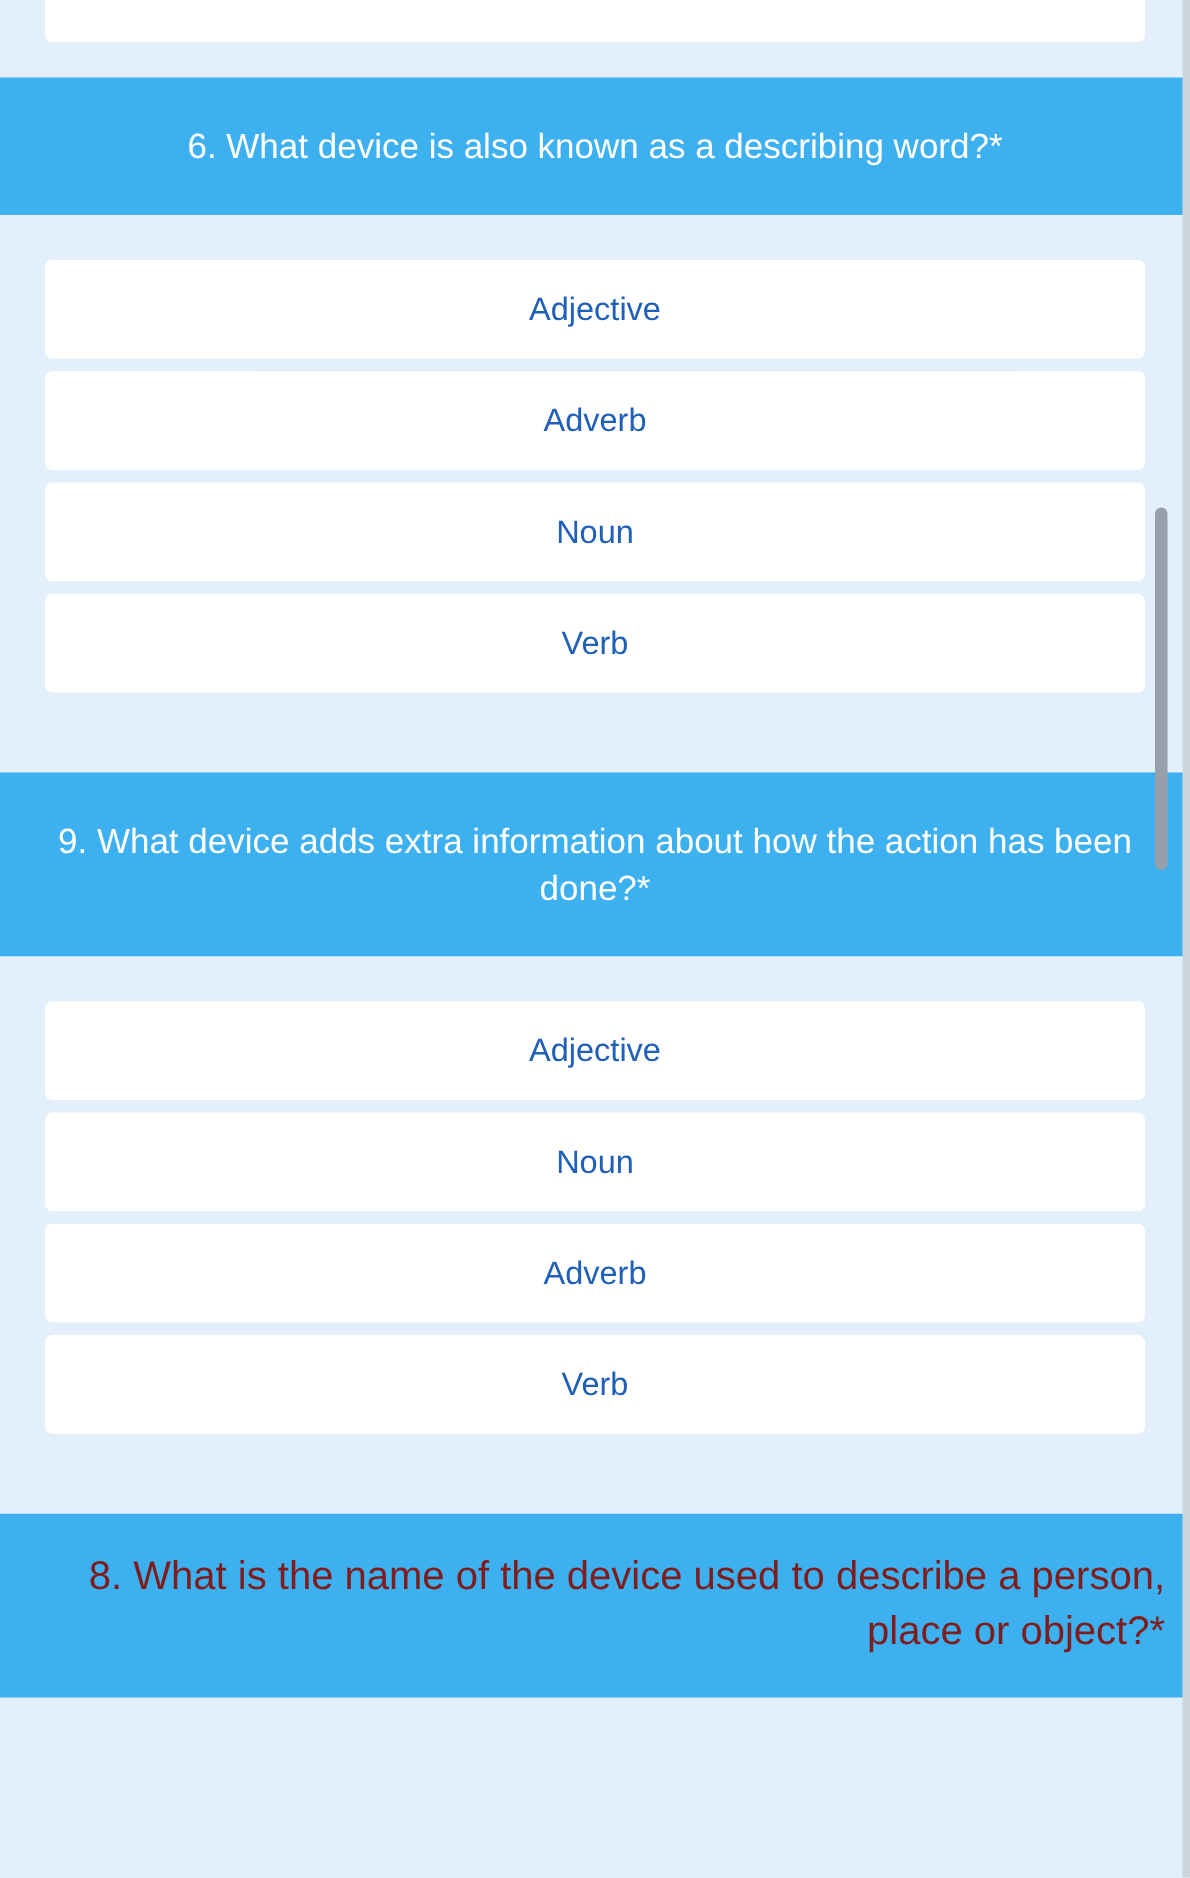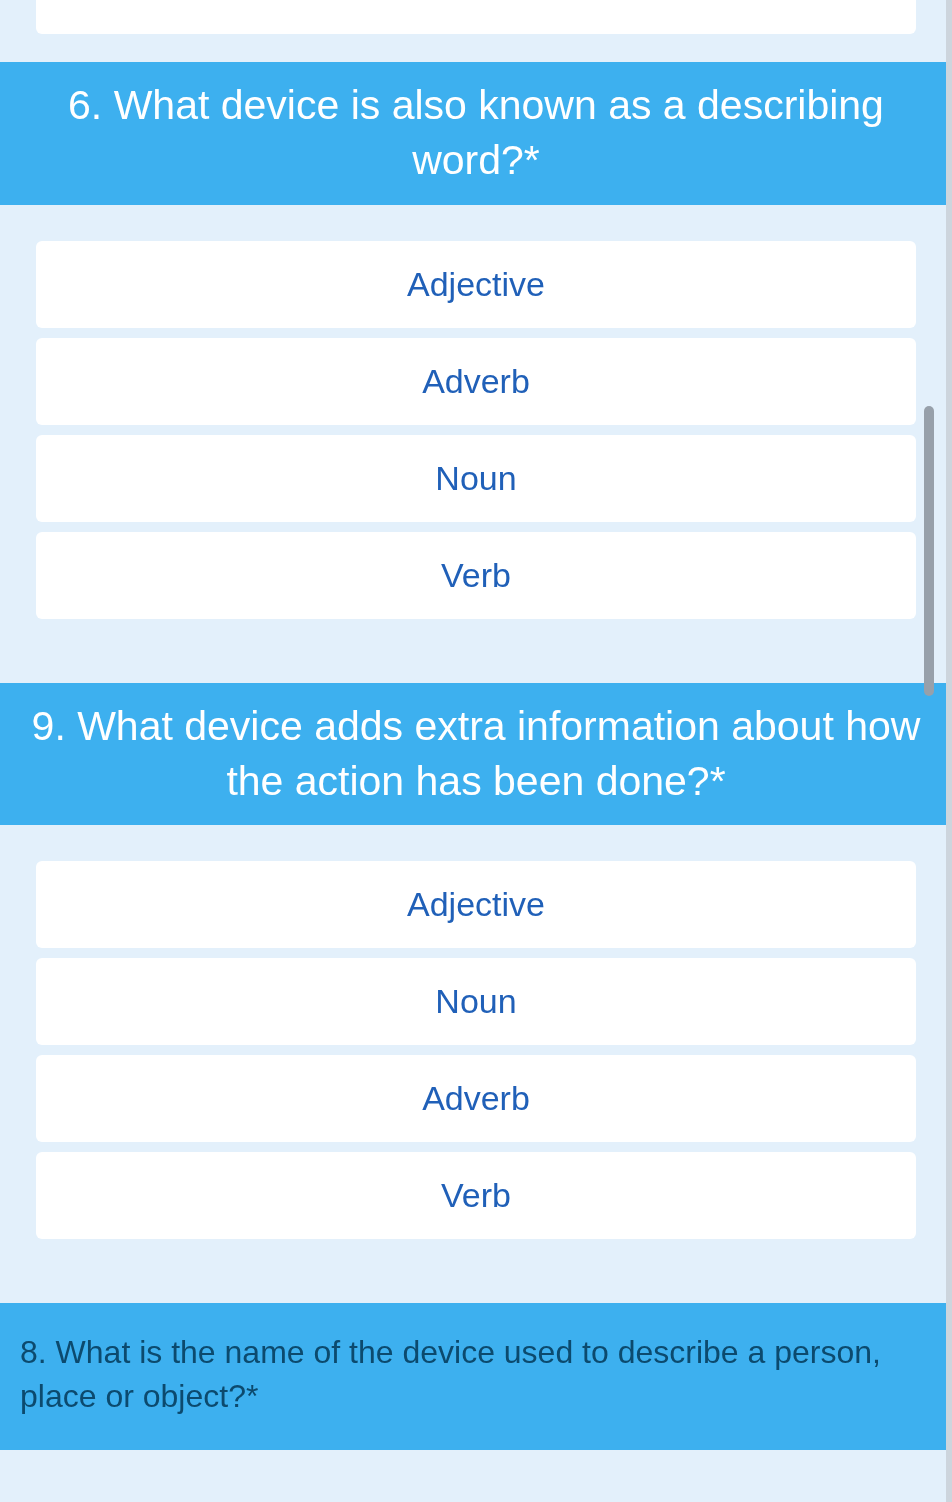--- a/index.html
+++ b/index.html
@@ -28,9 +28,9 @@
     .question-header {
       background-color: #3db0ef;
       color: #ffffff;
-      padding: 16px 20px;
+      padding: 36px 20px;
       text-align: center;
-      font-size: 41px;
+      font-size: 28px;
       font-weight: 500;
       line-height: 1.35;
     }

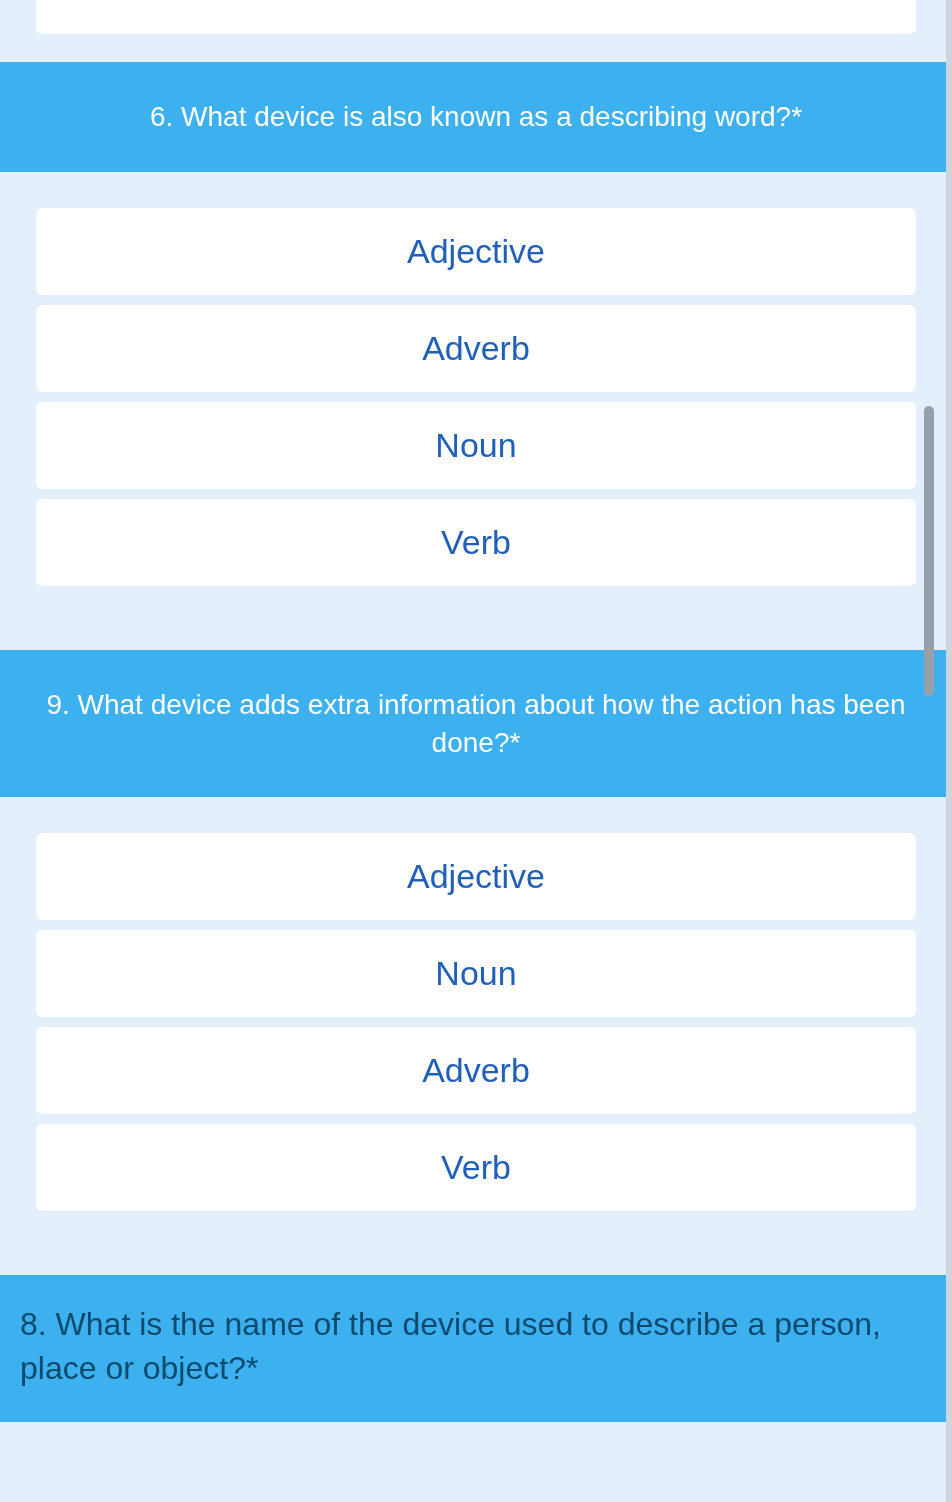--- a/index.html
+++ b/index.html
@@ -46,7 +46,7 @@
       border: none;
       border-radius: 6px;
       padding: 24px 20px;
-      font-size: 34px;
+      font-size: 26px;
       font-weight: 400;
       text-align: center;
       cursor: pointer;

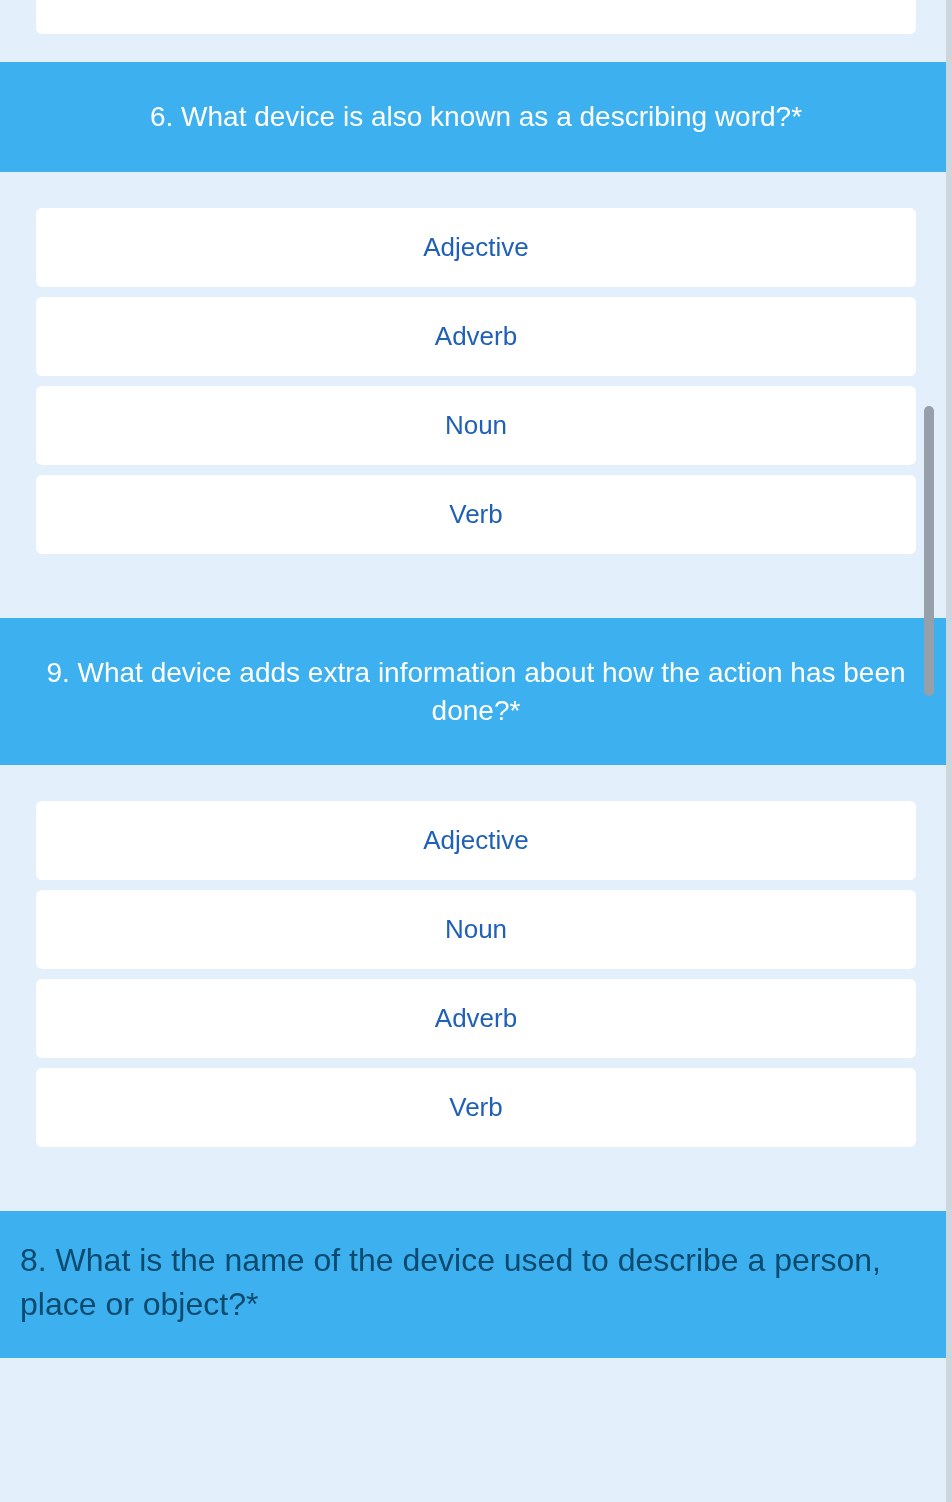--- a/index.html
+++ b/index.html
@@ -86,9 +86,9 @@
     }
     .question-header-partial {
       background-color: #3db0ef;
-      color: #0c4a6e;
+      color: #7f1d1d;
       padding: 28px 20px 32px 20px;
-      text-align: left;
+      text-align: right;
       font-size: 32px;
       font-weight: 500;
       line-height: 1.35;

